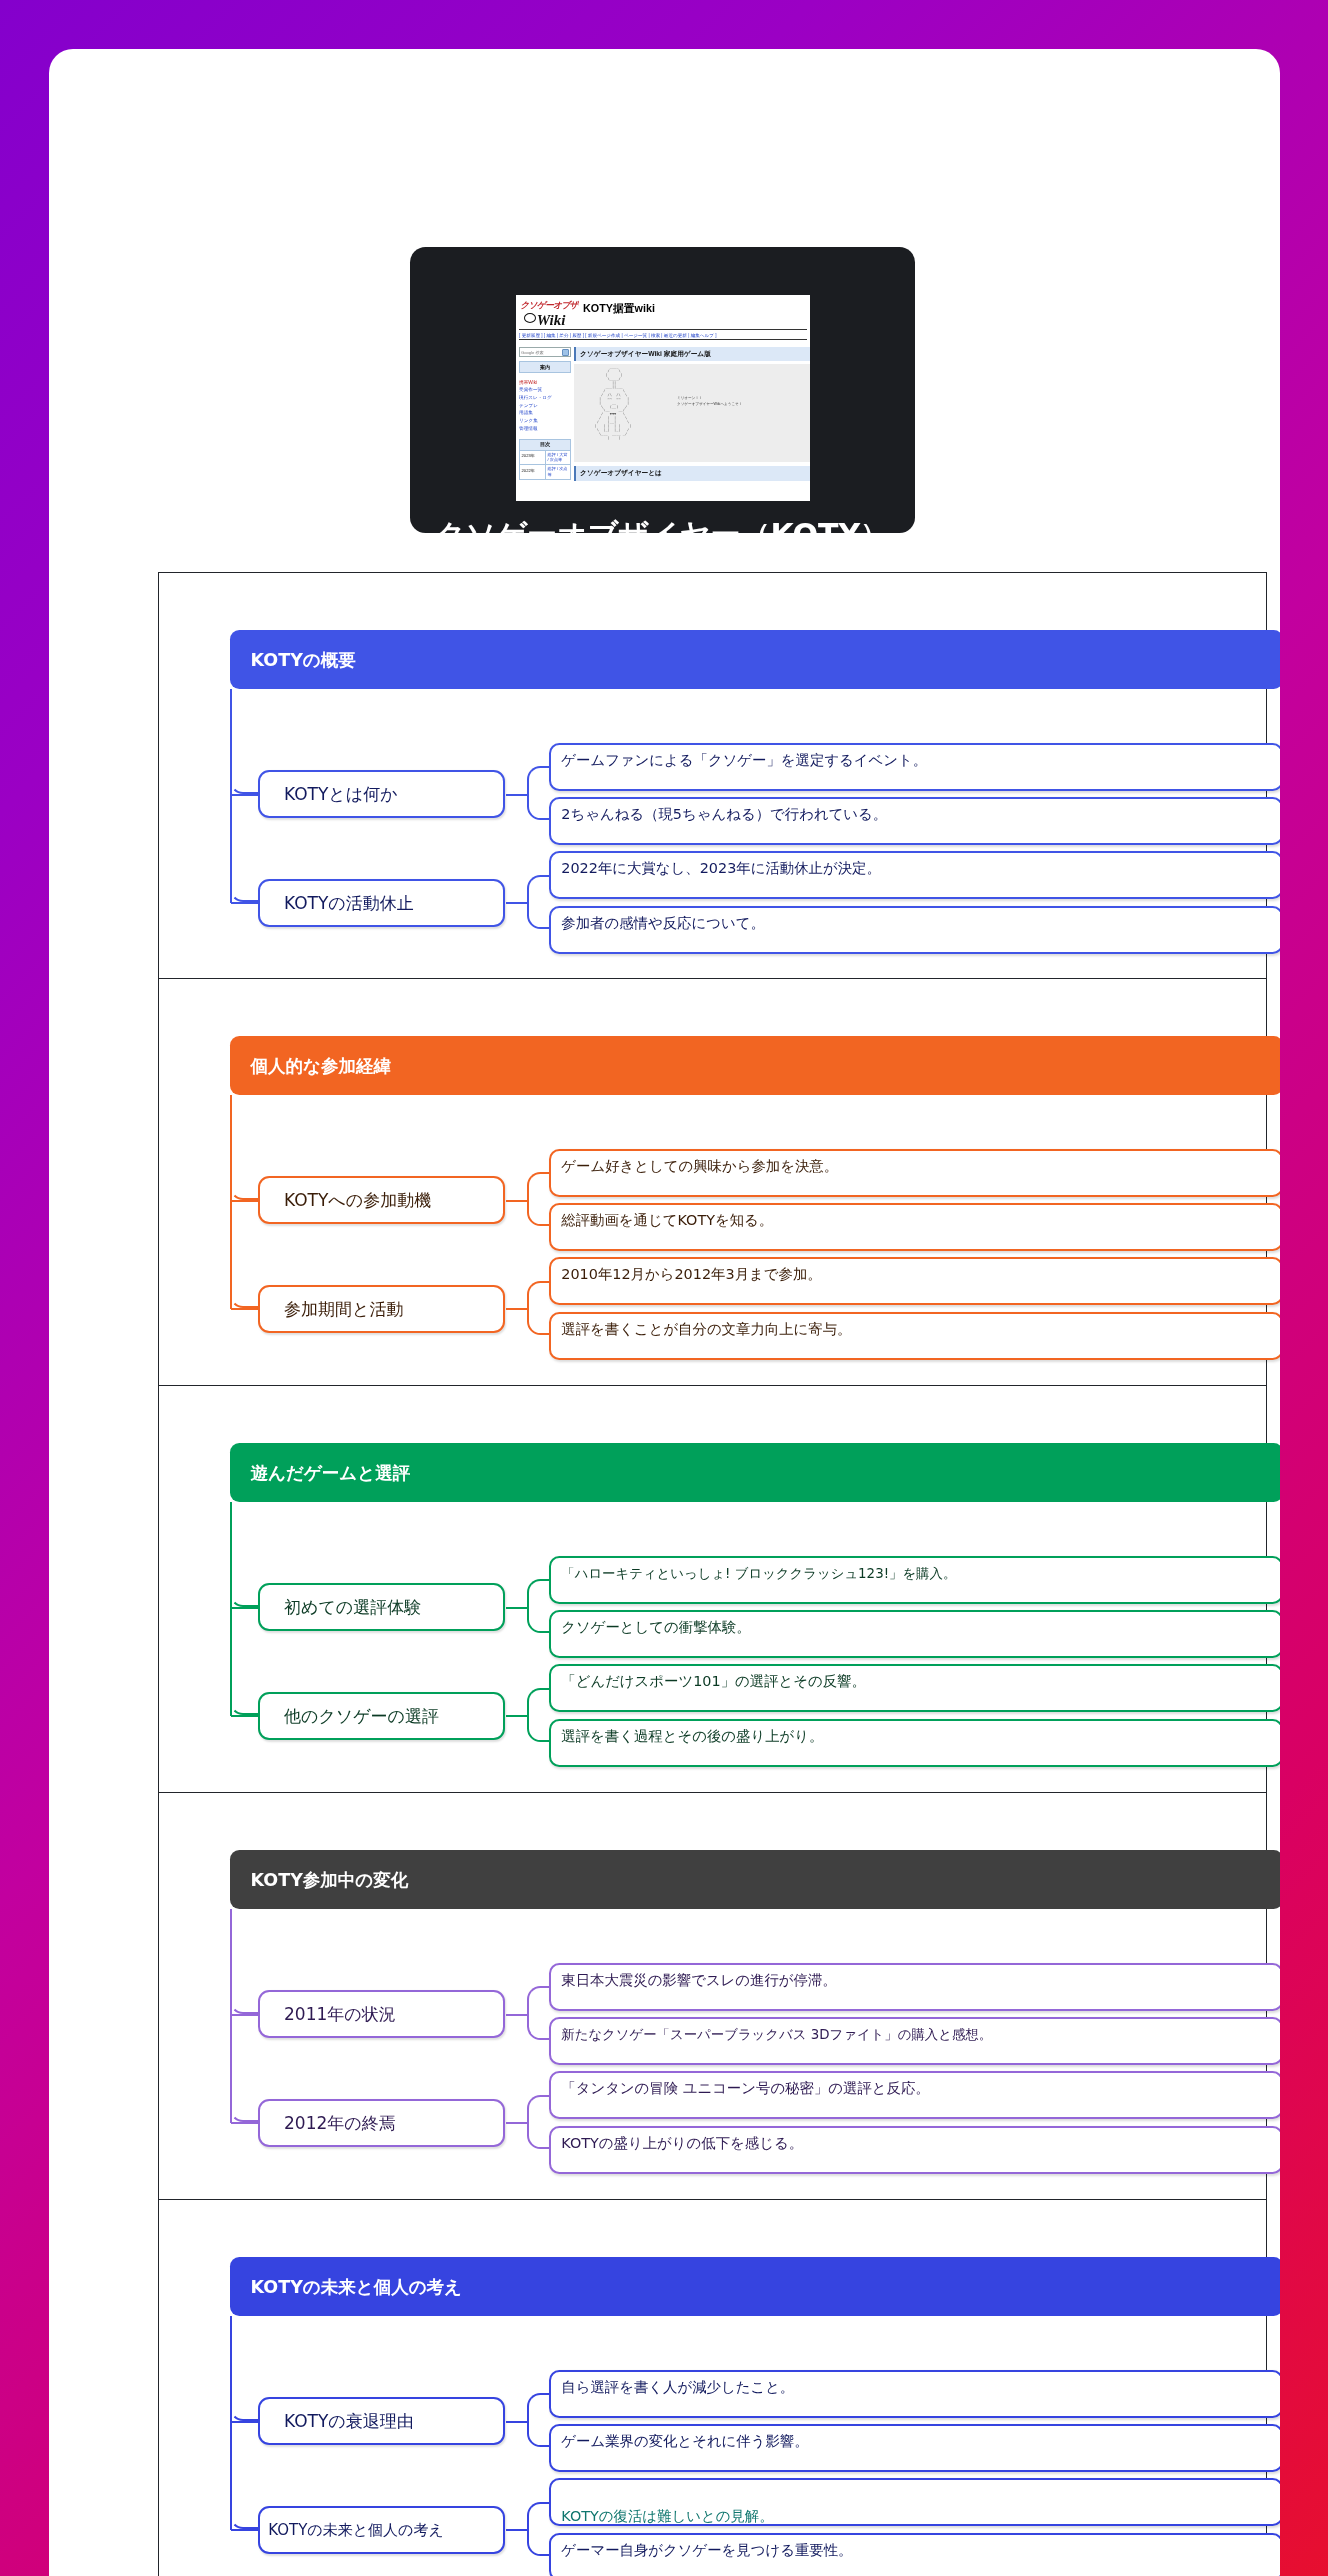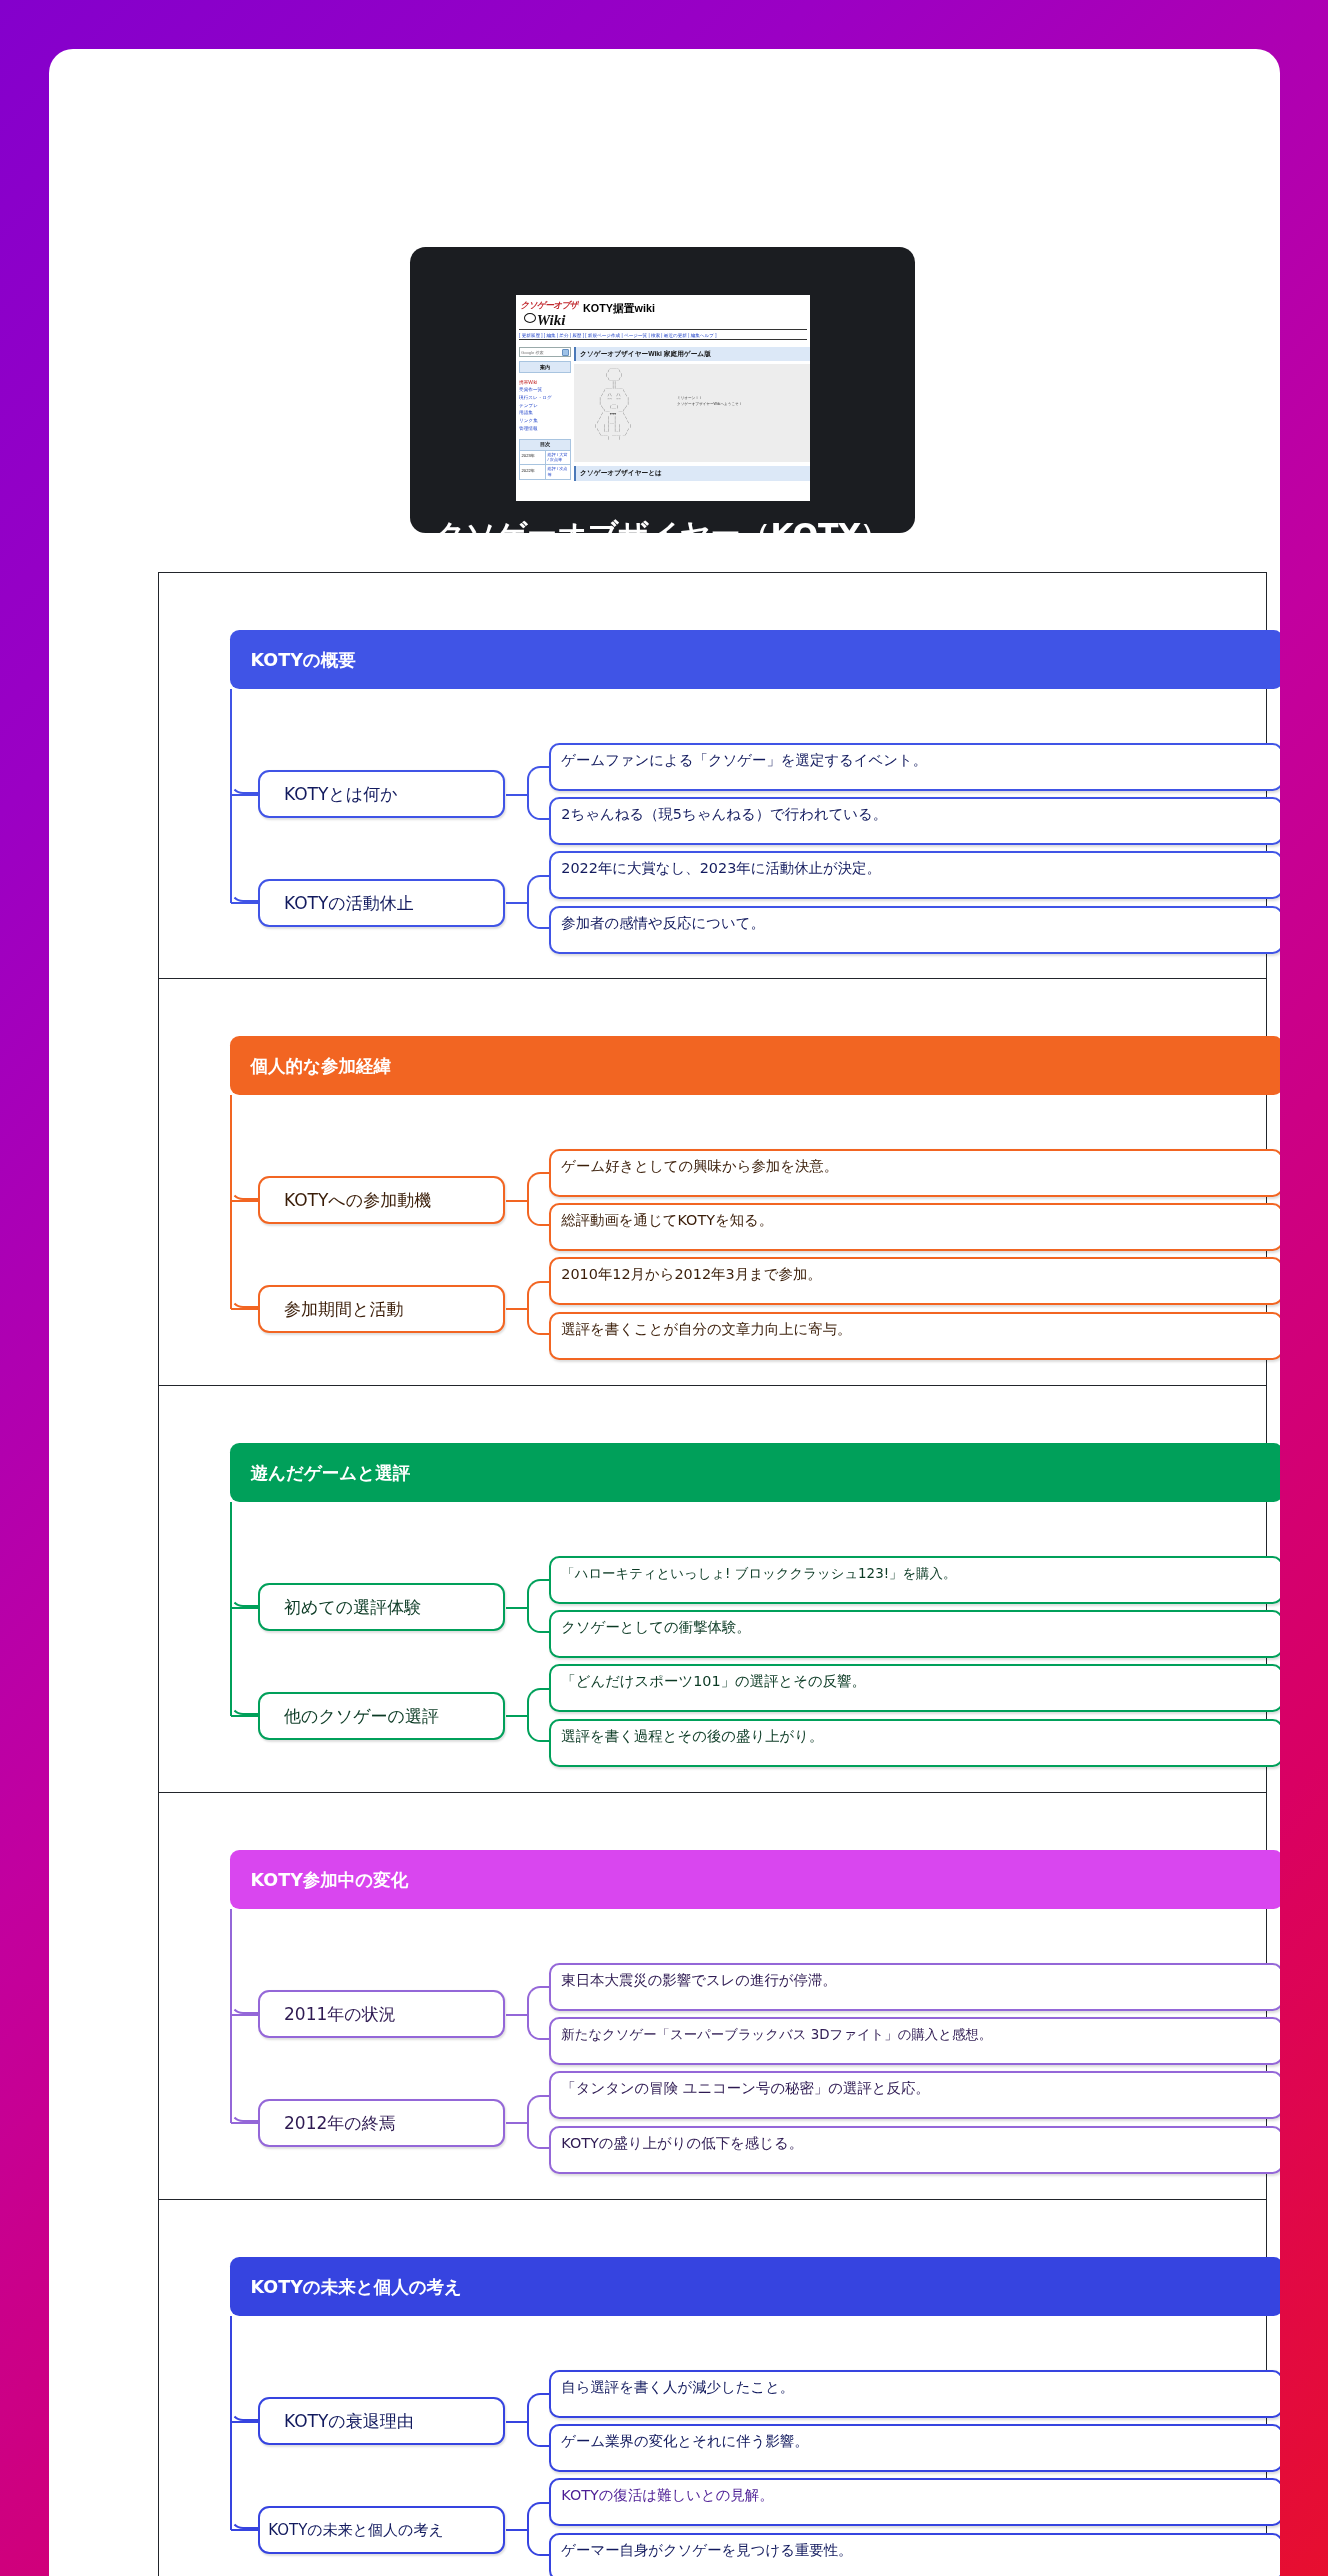--- a/index.html
+++ b/index.html
@@ -399,7 +399,7 @@
         </div>
       </div>
       <div class="section" style="top: 1744px; height: 407px;">
-        <div class="banner" style="background: #d946ef;">
+        <div class="banner" style="background: #404040;">
           <span class="banner-label">KOTY参加中の変化</span>
         </div>
         <div class="trunk" style="top: 116px; height: 214px; background: rgb(148, 103, 216);"></div>

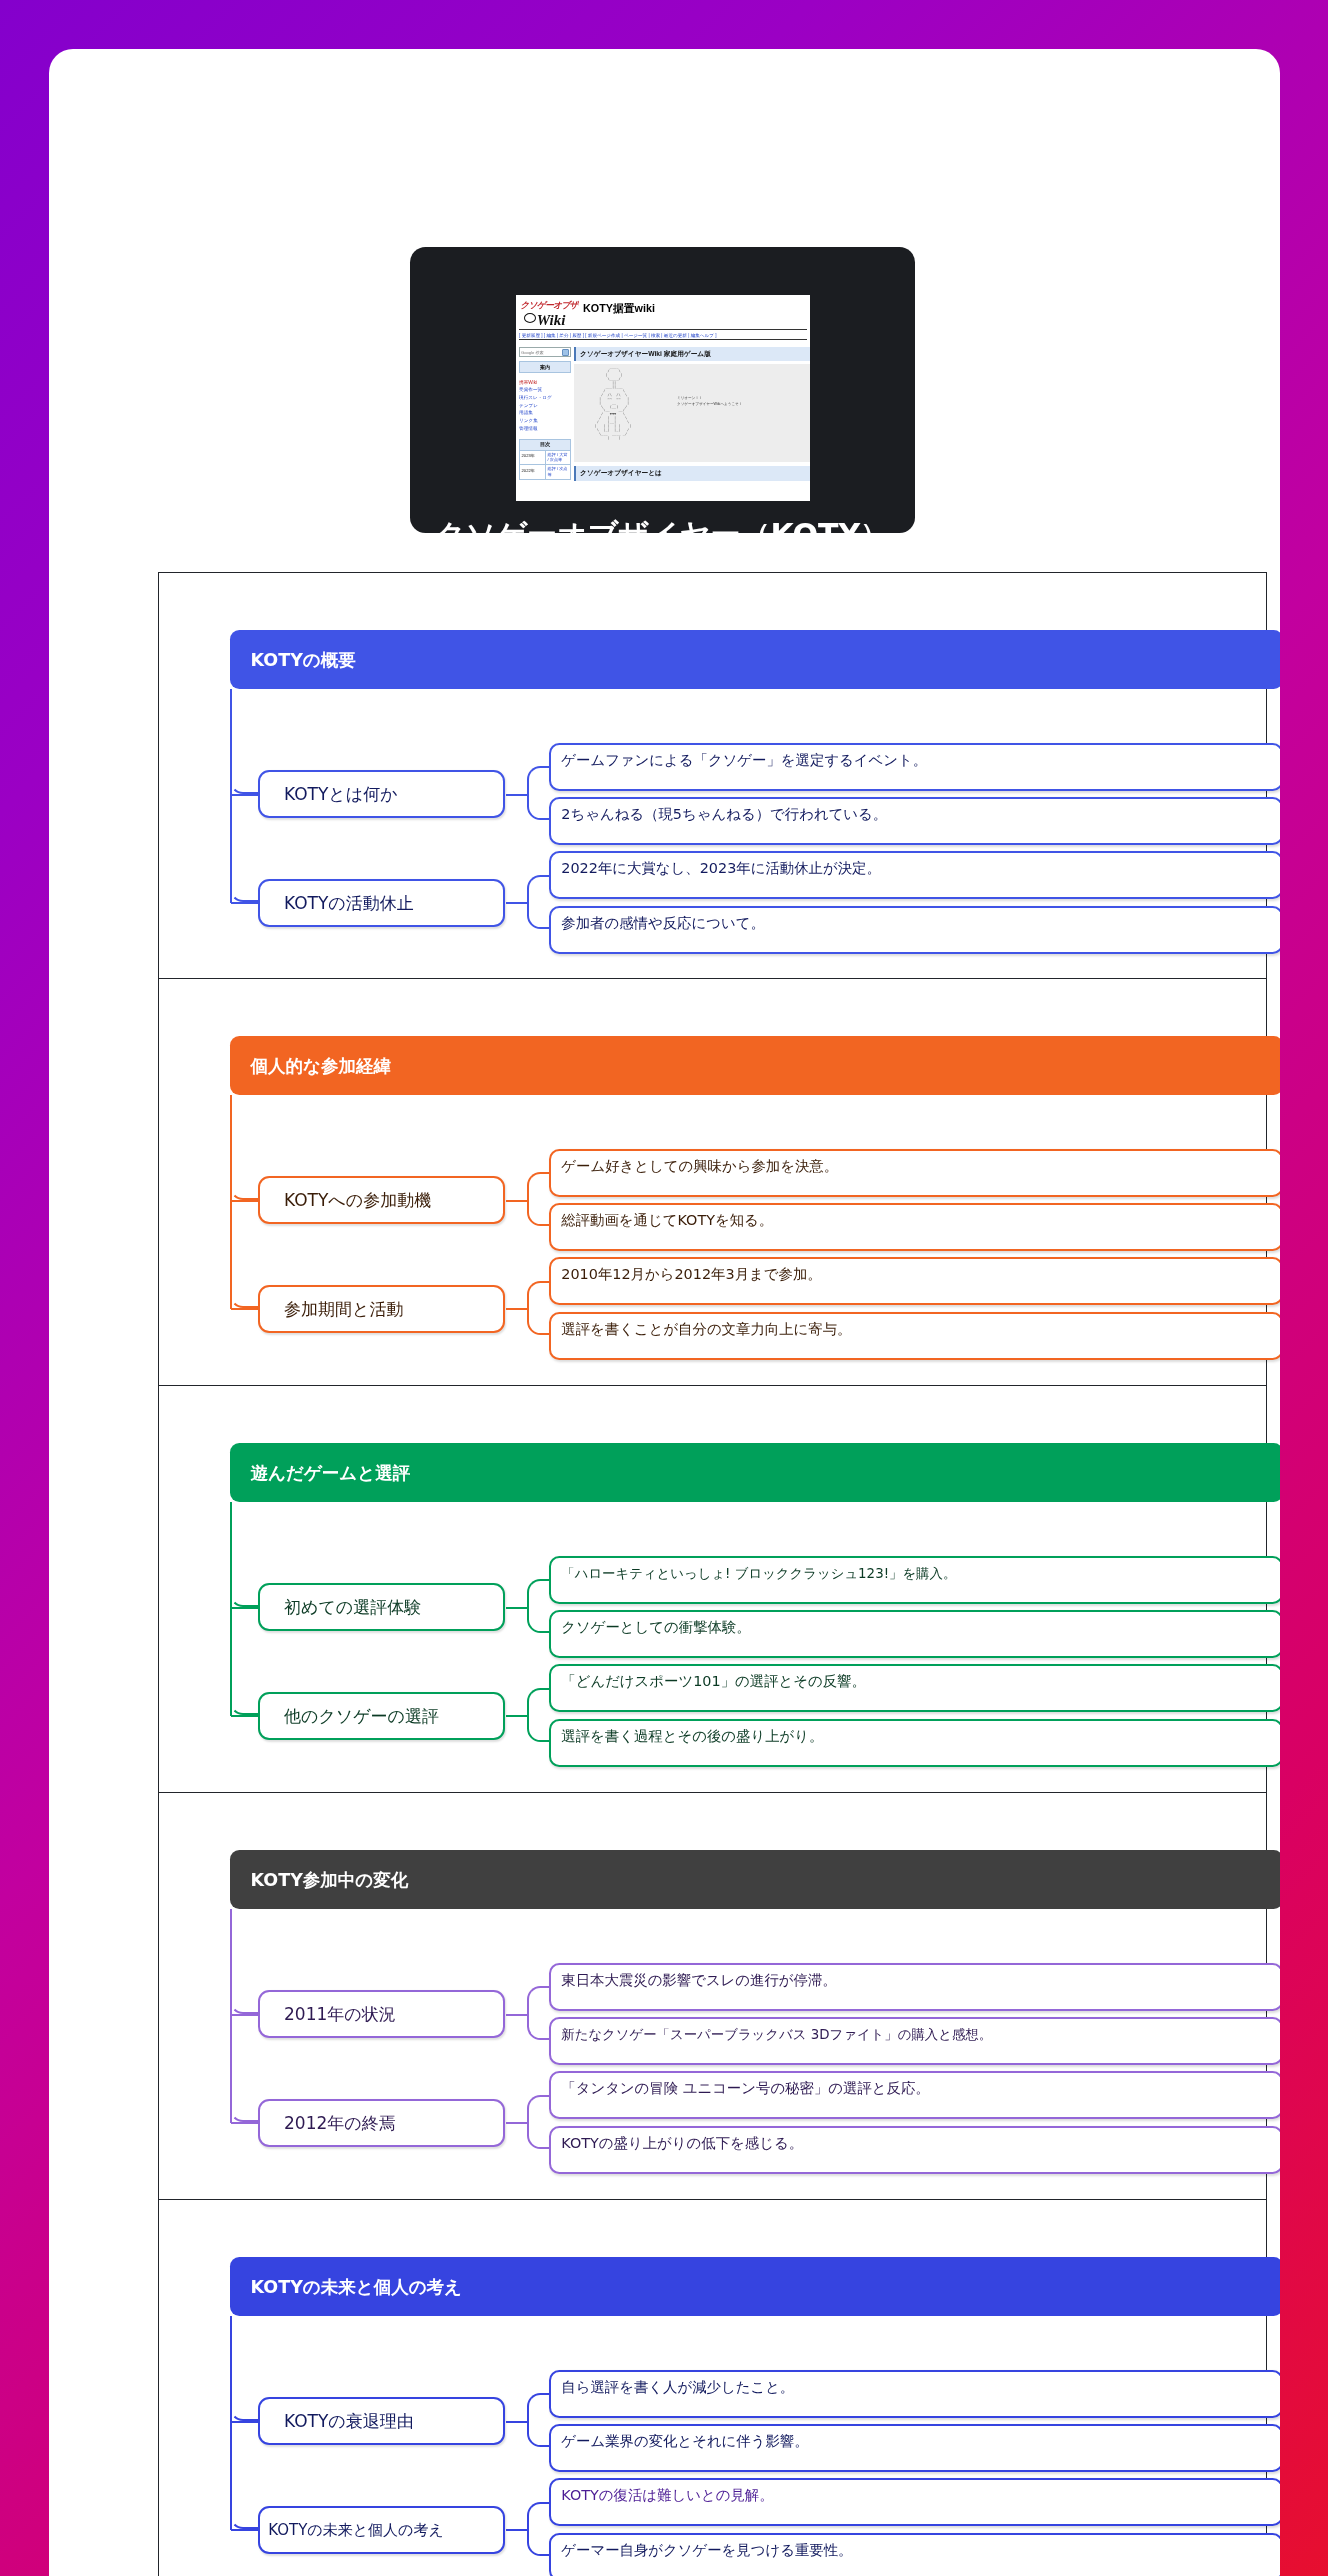--- a/index.html
+++ b/index.html
@@ -456,7 +456,7 @@
         <div class="stub" style="top: 329px; background: rgb(54, 68, 224);"></div>
         <div class="fan" style="top: 302px; height: 54px; border-color: rgb(54, 68, 224);"></div>
         <div class="leaf" style="top: 278px; border-color: rgb(54, 68, 224);">
-          <span class="leaf-label" style="color: #4c1d95;">KOTYの復活は難しいとの見解。</span>
+          <span class="leaf-label" style="color: #0f766e; margin-top: 21px;">KOTYの復活は難しいとの見解。</span>
         </div>
         <div class="leaf" style="top: 333px; border-color: rgb(54, 68, 224);">
           <span class="leaf-label" style="color: rgb(18, 26, 94);">ゲーマー自身がクソゲーを見つける重要性。</span>

